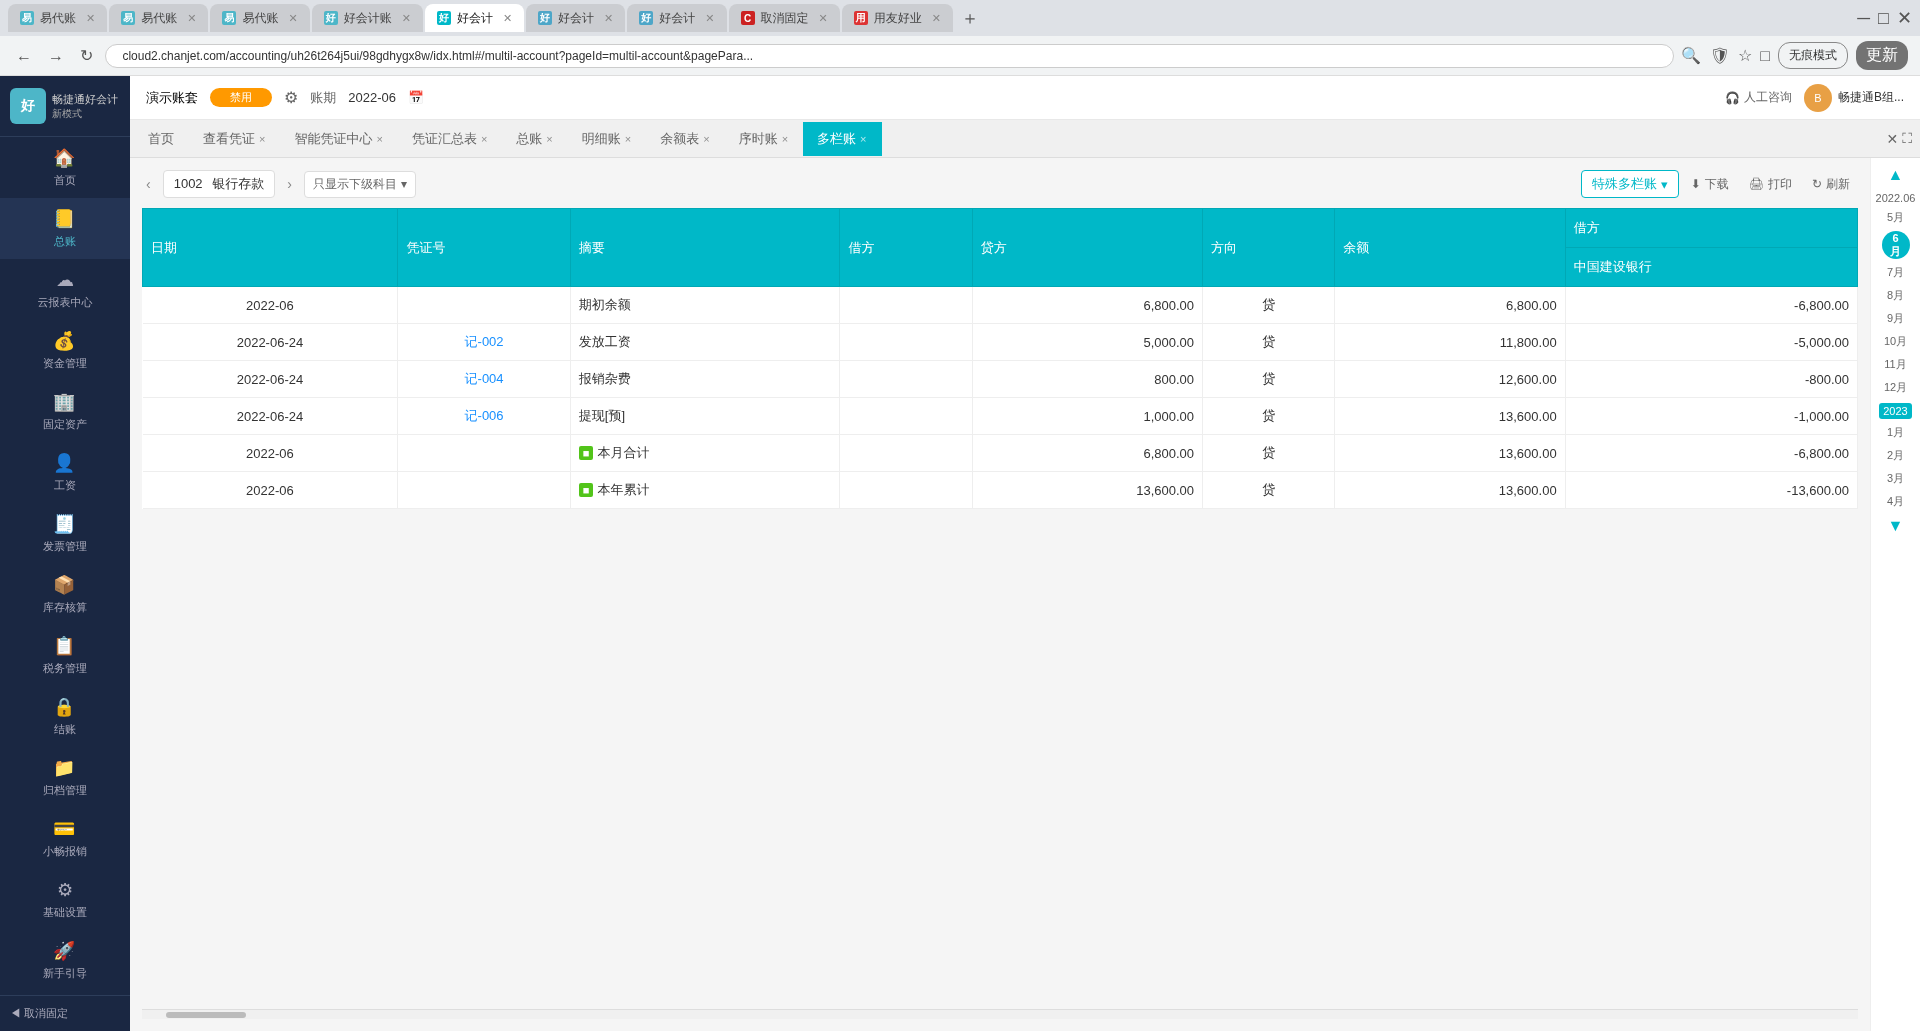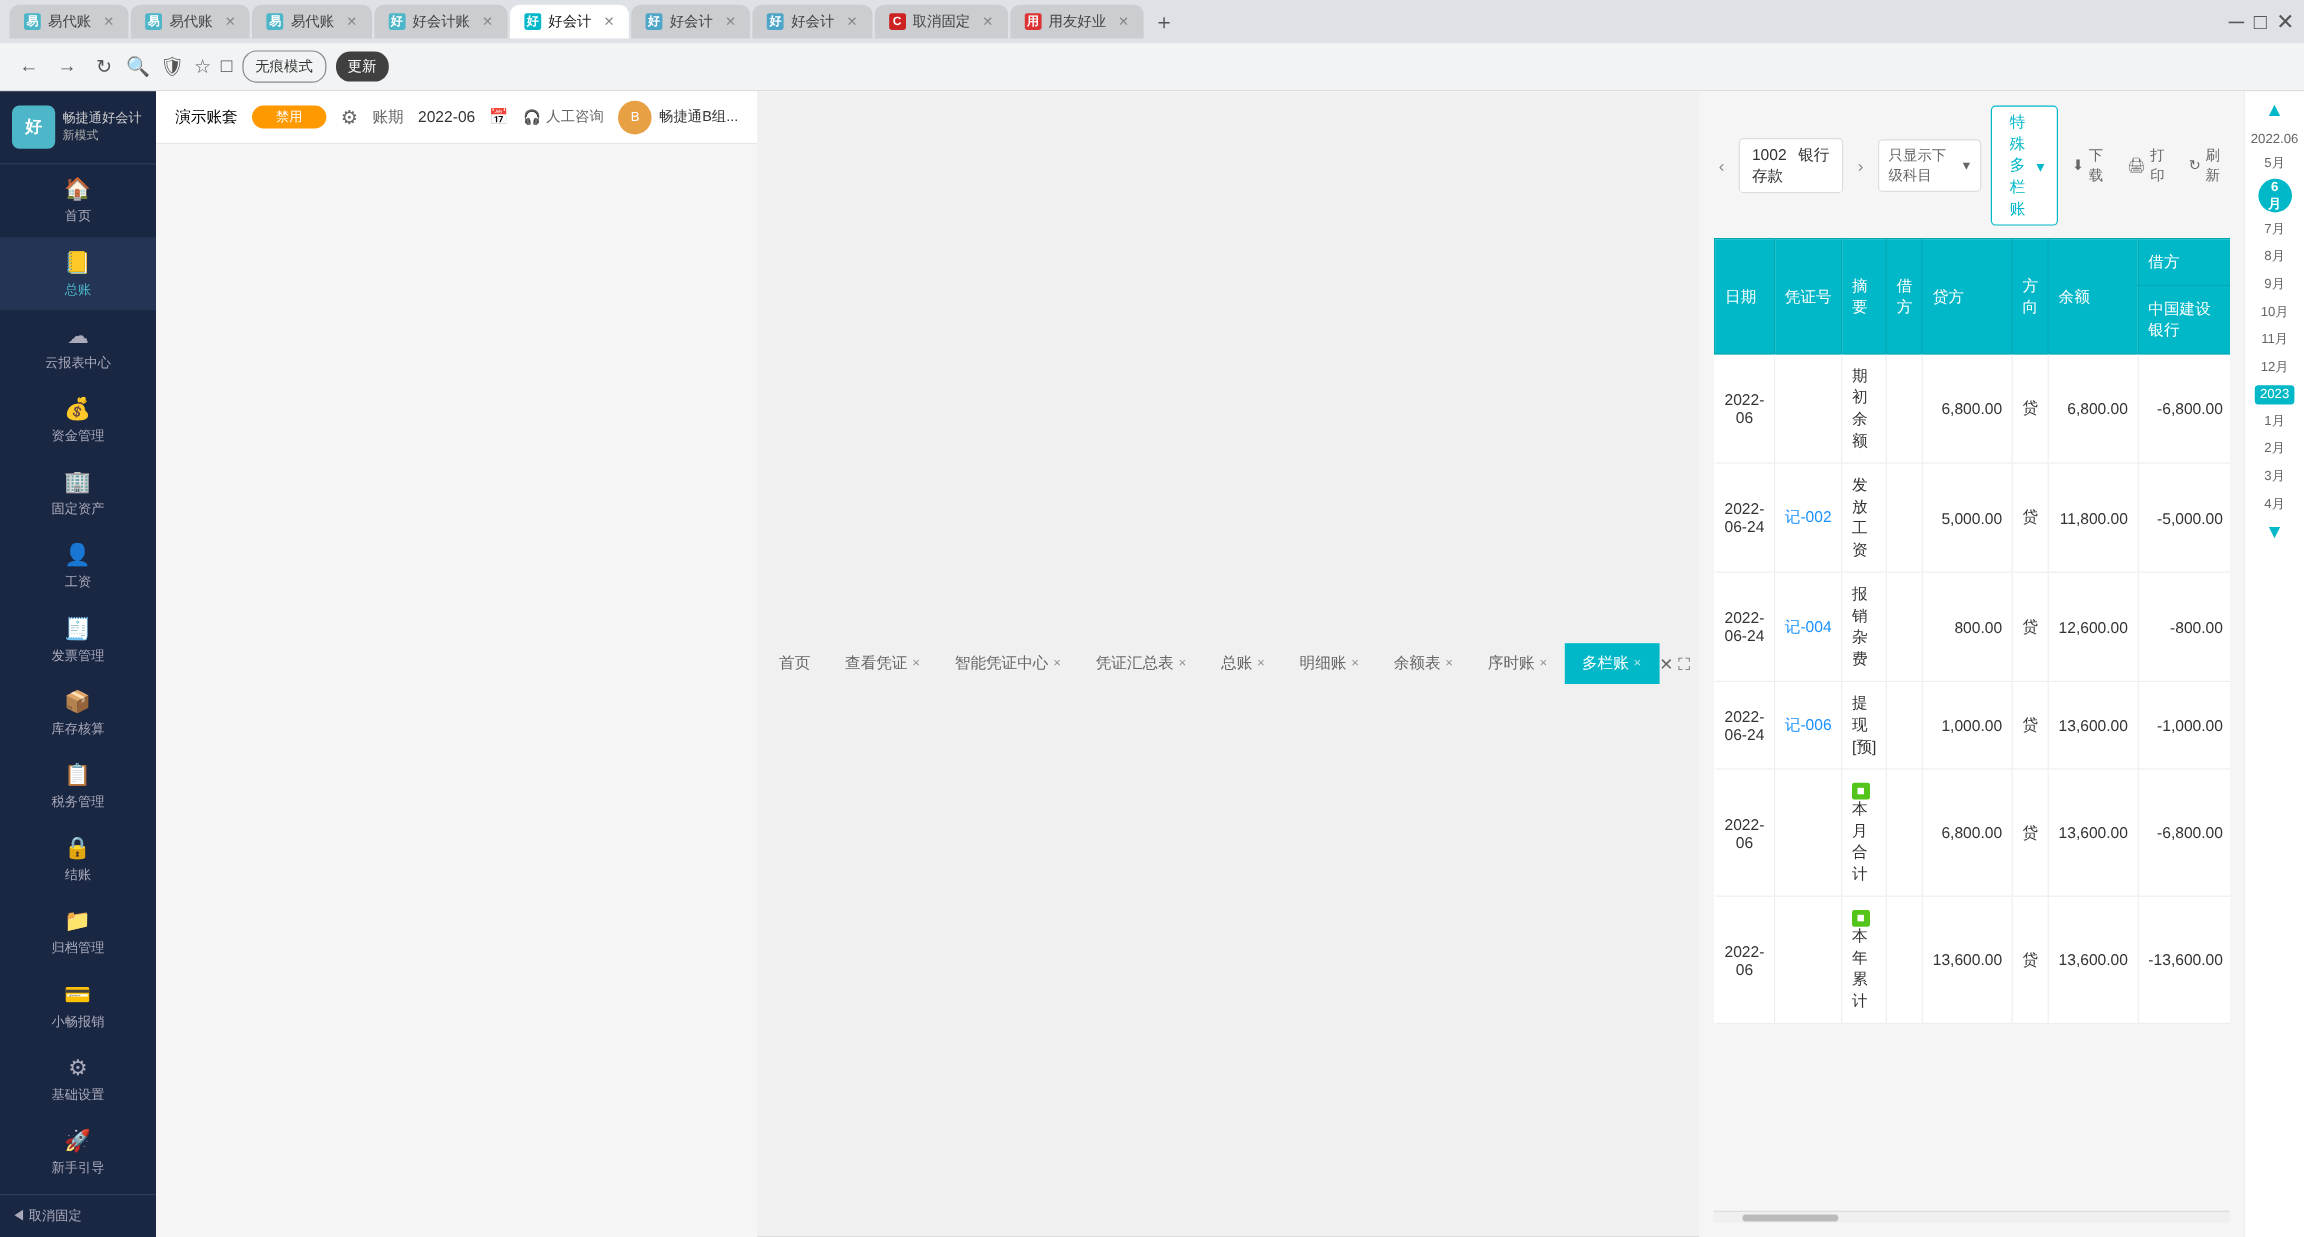--- a/index.html
+++ b/index.html
@@ -160,6 +160,7 @@
   <button class="nav-btn">←</button>
   <button class="nav-btn">→</button>
   <button class="nav-btn">↻</button>
+  <div class="address-bar">cloud2.chanjet.com/accounting/uh26t264j5ui/98gdhygx8w/idx.html#/multil-account?pageId=multil-account&amp;pagePara...</div>
   <div class="browser-actions">
     <span style="font-size:16px;cursor:pointer;">🔍</span>
     <span style="font-size:16px;">🛡</span>

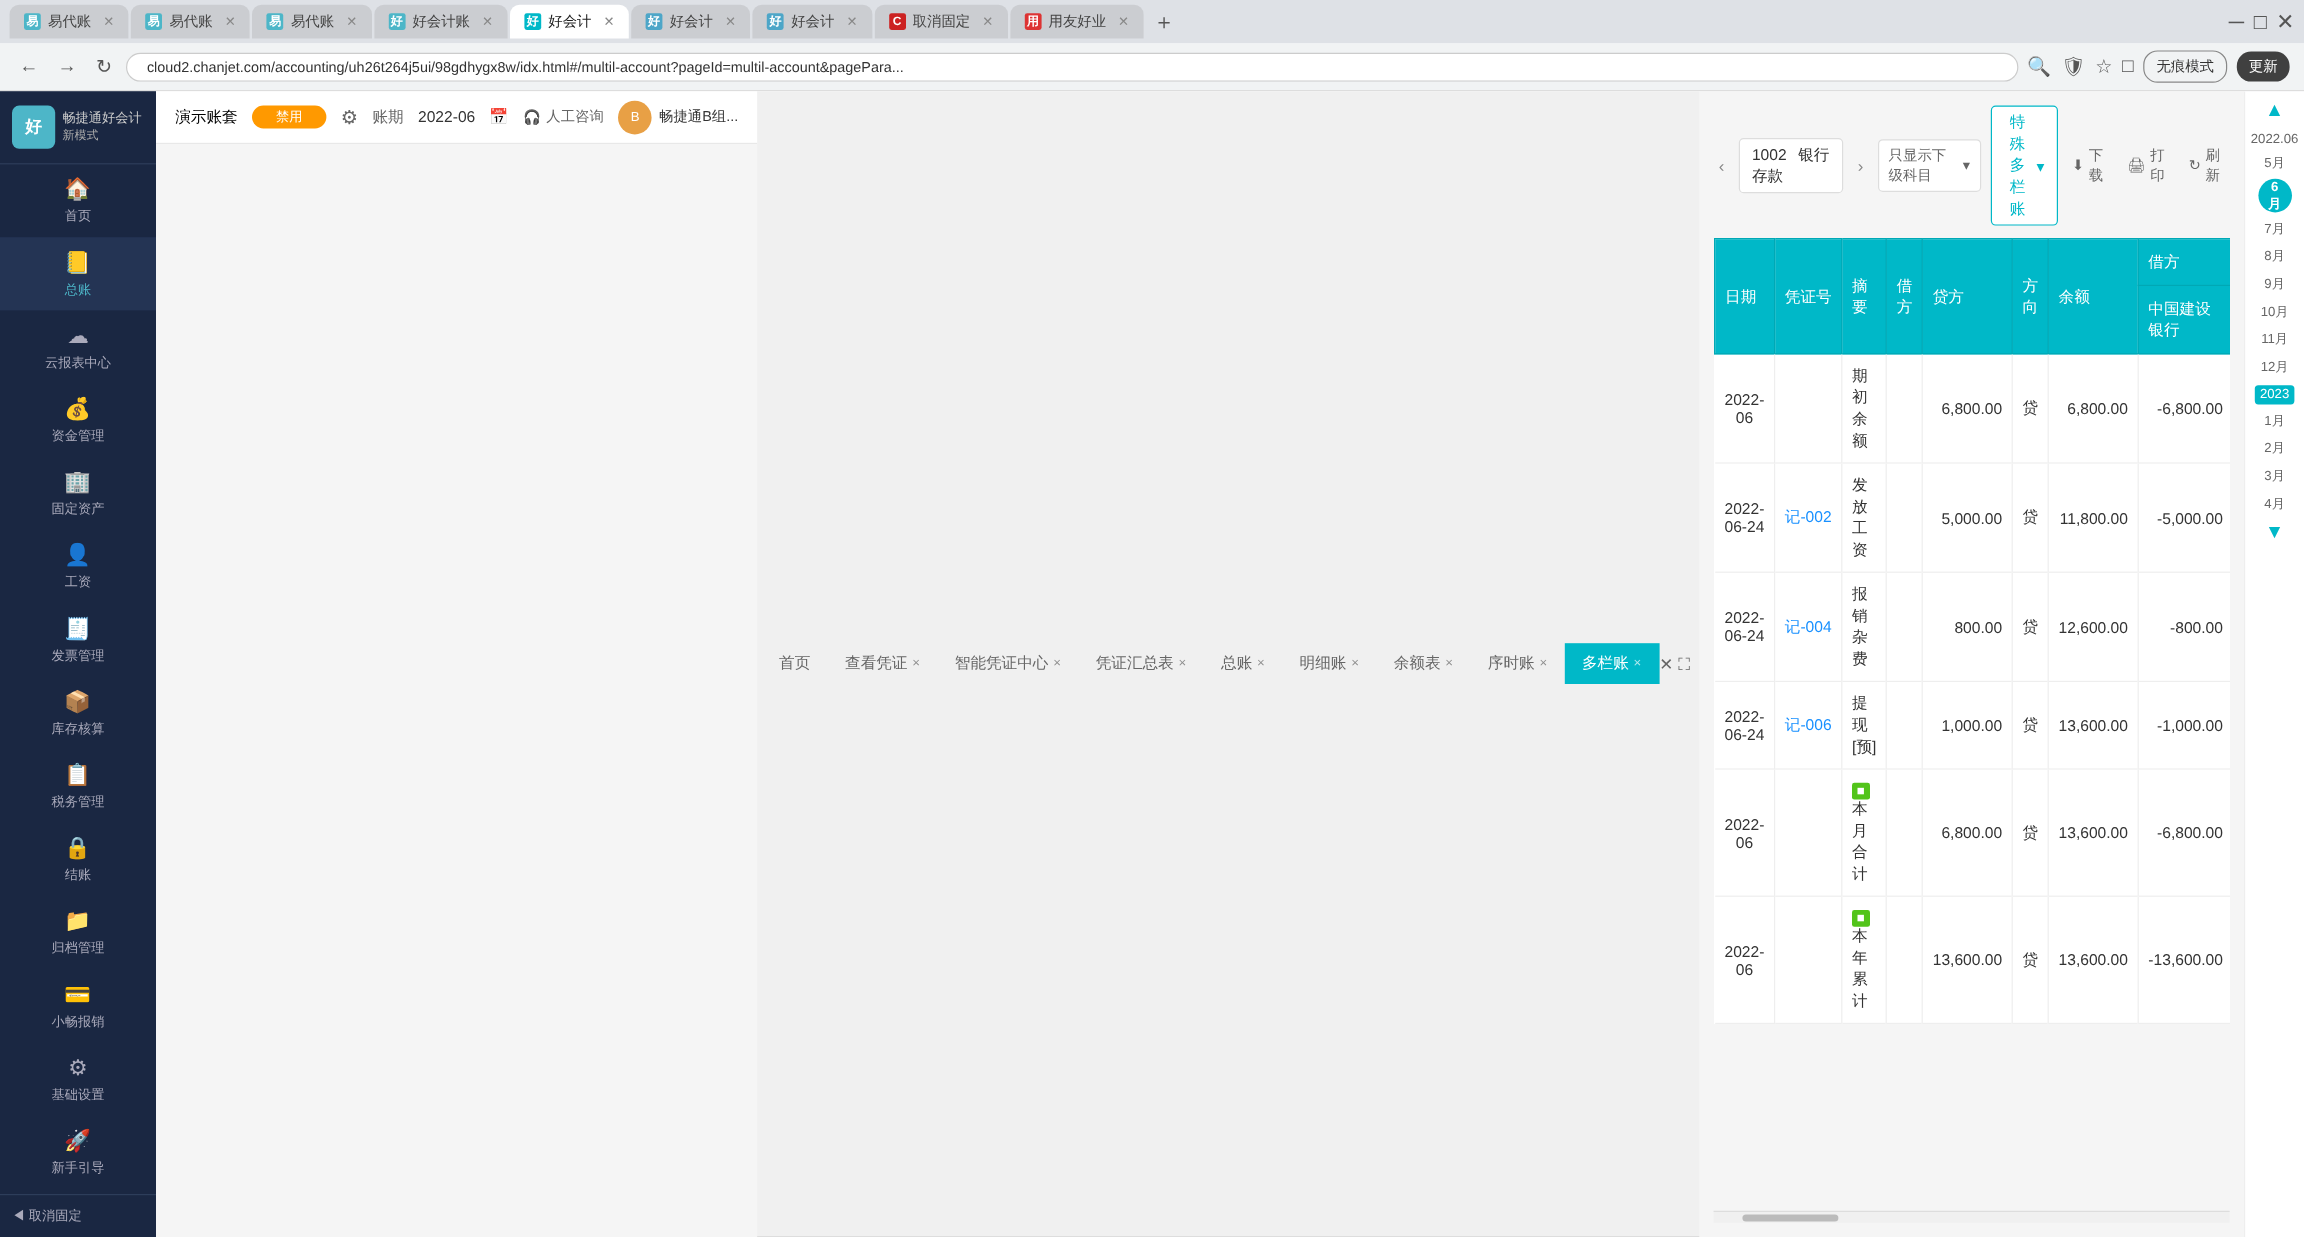--- a/index.html
+++ b/index.html
@@ -20,7 +20,7 @@
     .nav-btn { background: none; border: none; font-size: 16px; color: #555; cursor: pointer; padding: 4px; }
     .address-bar { flex: 1; background: #fff; border: 1px solid #ccc; border-radius: 20px; padding: 4px 16px; font-size: 12px; color: #333; }
     .browser-actions { display: flex; gap: 8px; align-items: center; font-size: 12px; color: #555; }
-    .update-btn { background: #404040; color: white; border: none; border-radius: 12px; padding: 4px 10px; font-size: 12px; cursor: pointer; }
+    .update-btn { background: #737373; color: white; border: none; border-radius: 12px; padding: 4px 10px; font-size: 16px; cursor: pointer; }
     .stealth-btn { background: none; border: 1px solid #888; border-radius: 12px; padding: 4px 10px; font-size: 12px; cursor: pointer; color: #333; }
 
     

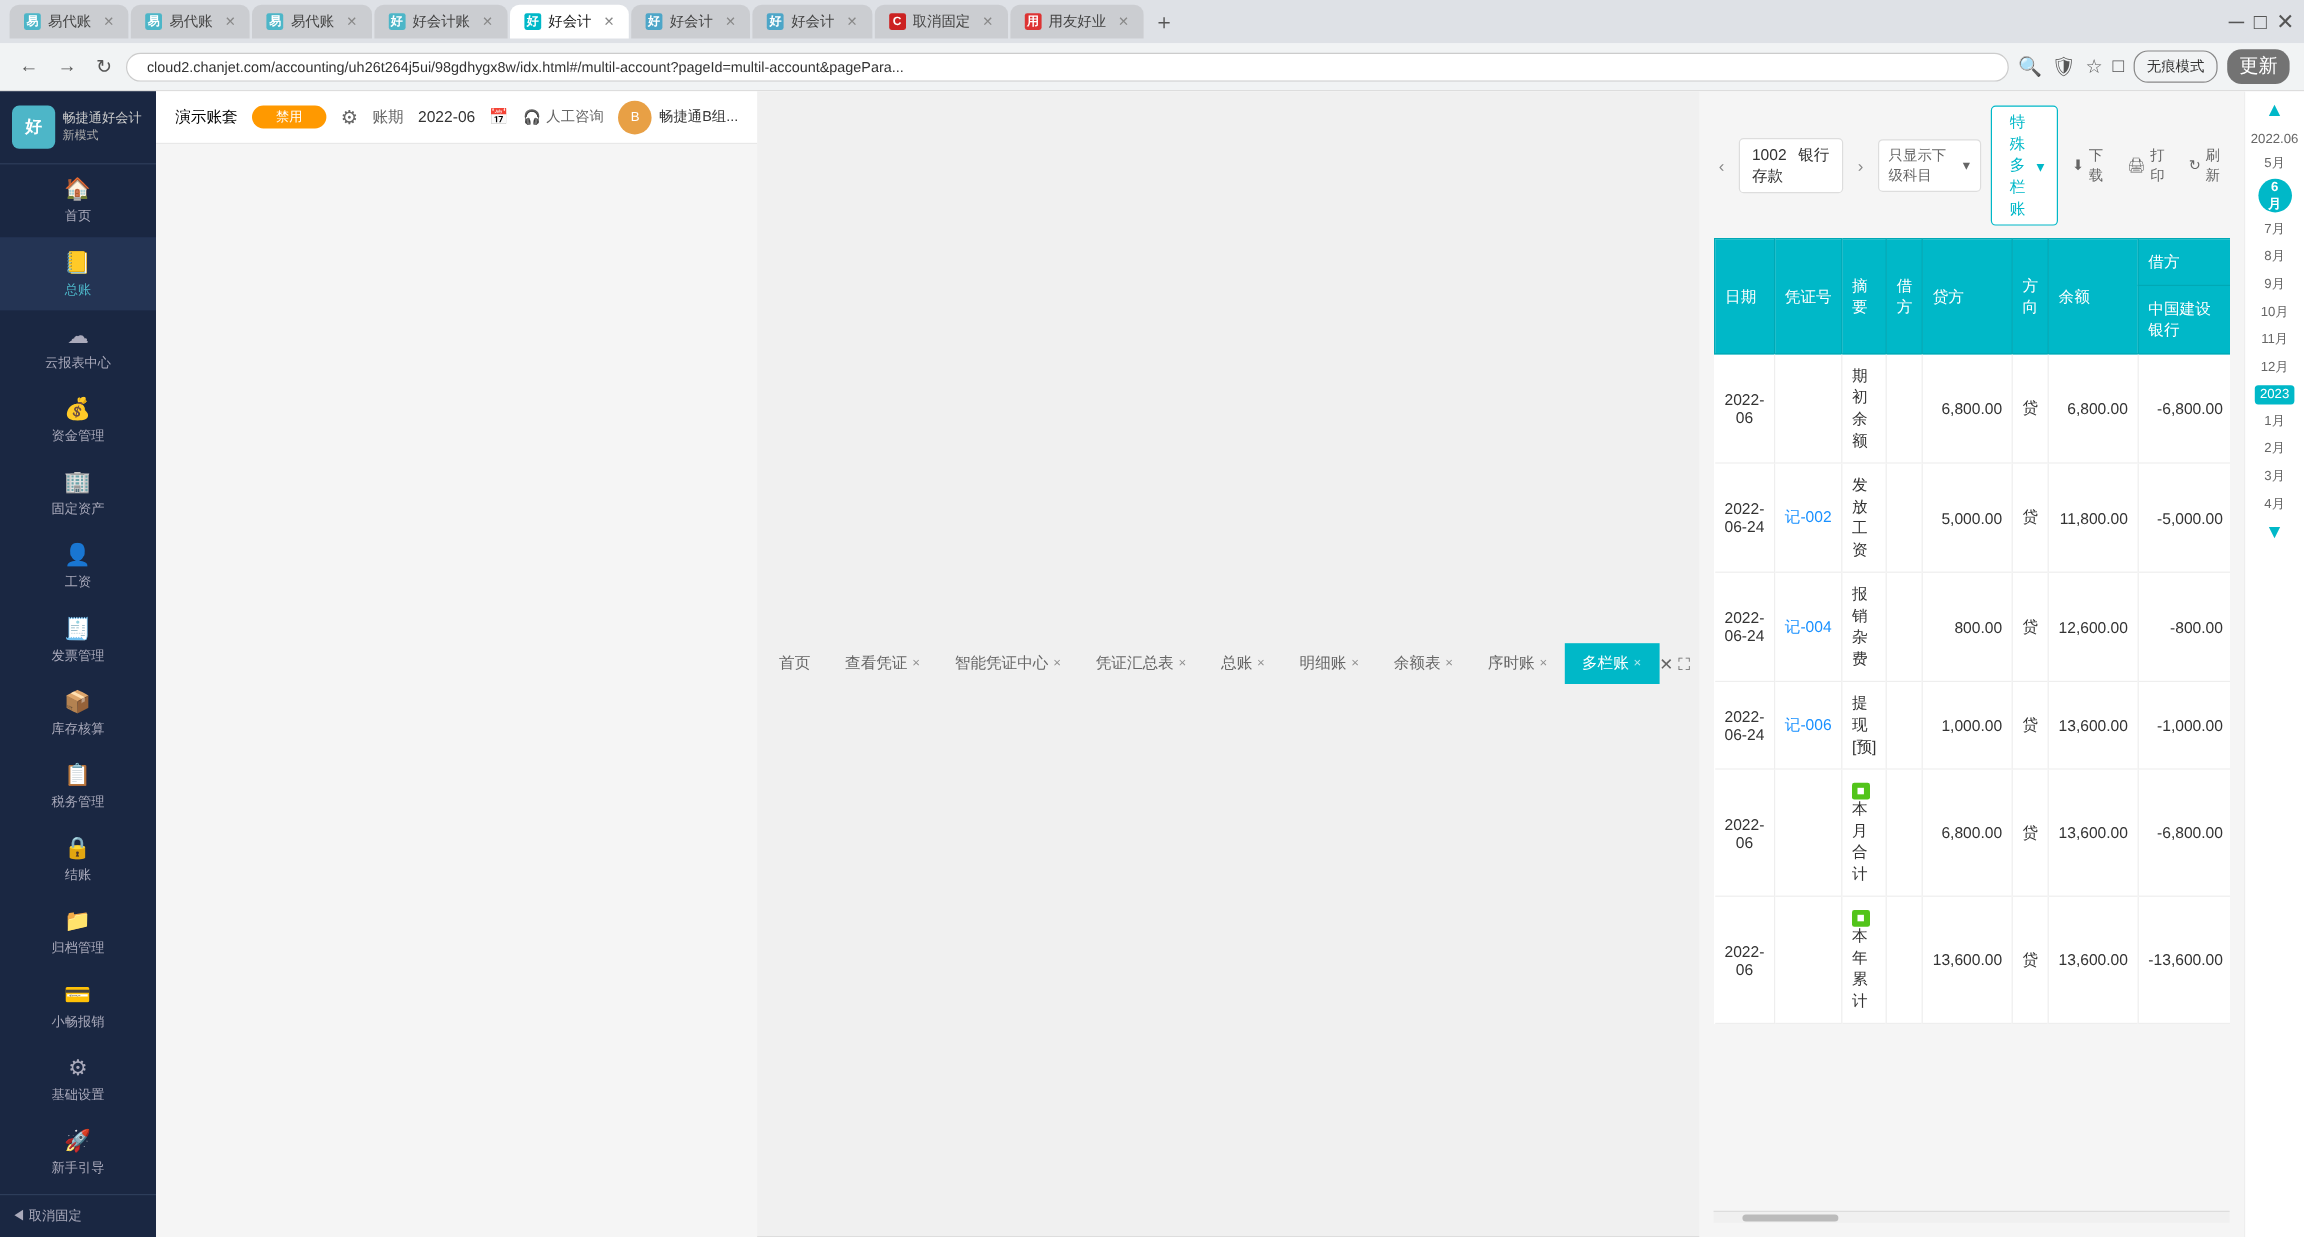--- a/index.html
+++ b/index.html
@@ -39,7 +39,7 @@
     .sidebar-footer { padding: 10px; border-top: 1px solid #2d3d5a; color: #aab; font-size: 11px; text-align: left; cursor: pointer; }
 
     
-    .main-content { flex: 1; display: flex; flex-direction: row; overflow: hidden; background: #f5f5f5; }
+    .main-content { flex: 1; display: flex; flex-direction: column; overflow: hidden; background: #f5f5f5; }
     
     
     .top-toolbar { background: #fff; height: 44px; display: flex; align-items: center; padding: 0 16px; border-bottom: 1px solid #e8e8e8; gap: 12px; }

